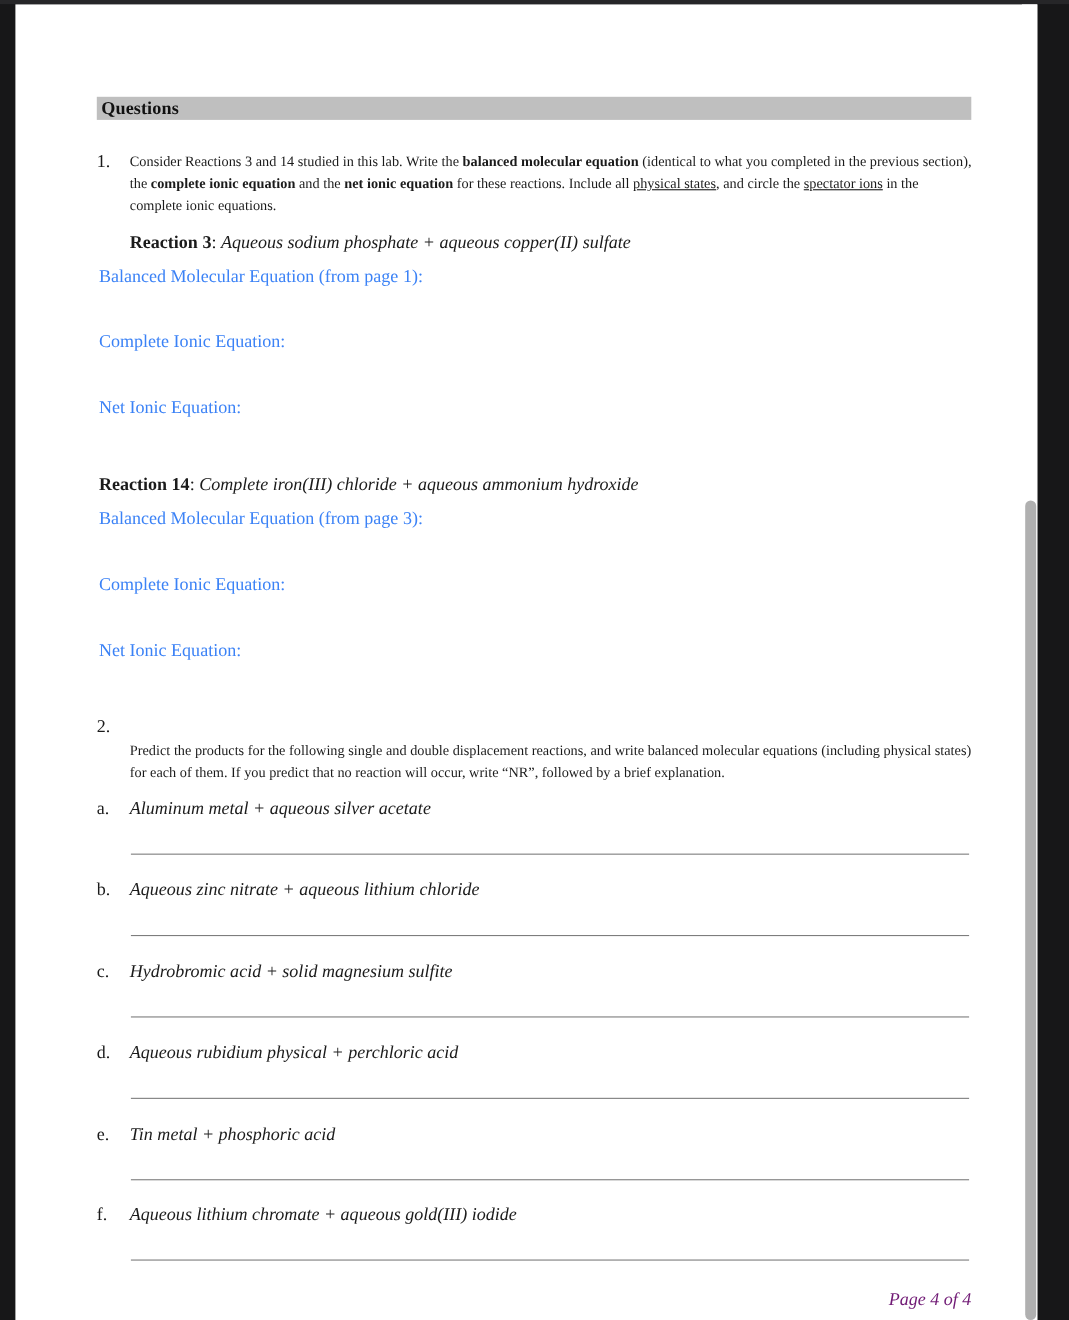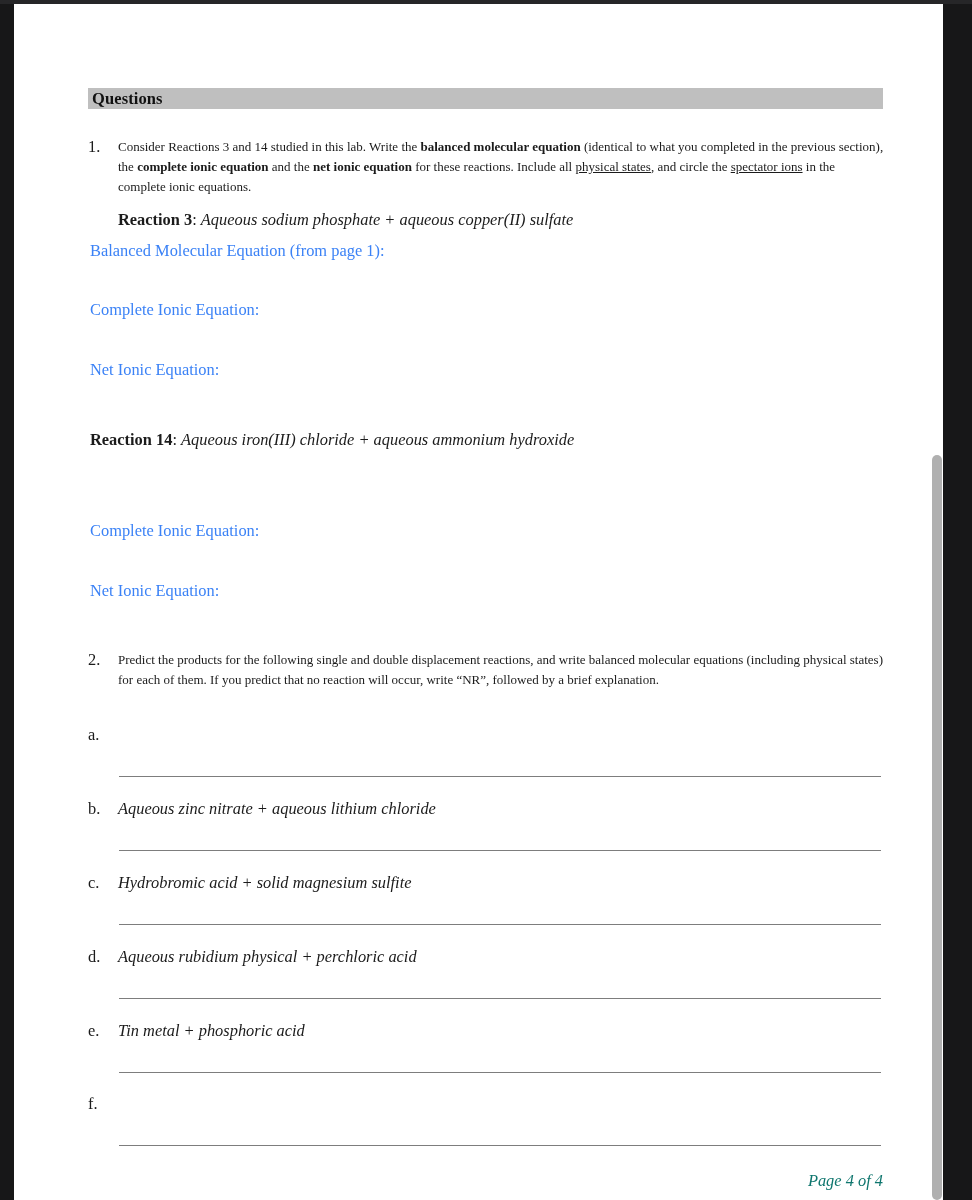--- a/index.html
+++ b/index.html
@@ -197,7 +197,7 @@
     <div class="prompt" style="left:76px; top:356px;">Net Ionic Equation:</div>
 
     <div class="rx-head" style="left:76px; top:426px;">
-      <span class="rx-label">Reaction 14</span><span>: </span><span class="rx-desc">Aqueous iron(III) chloride + aqueous ammonium hydroxide</span>
+      <span class="rx-label">Reaction 14</span><span>: </span><span class="rx-desc">Complete iron(III) chloride + aqueous ammonium hydroxide</span>
     </div>
 
 

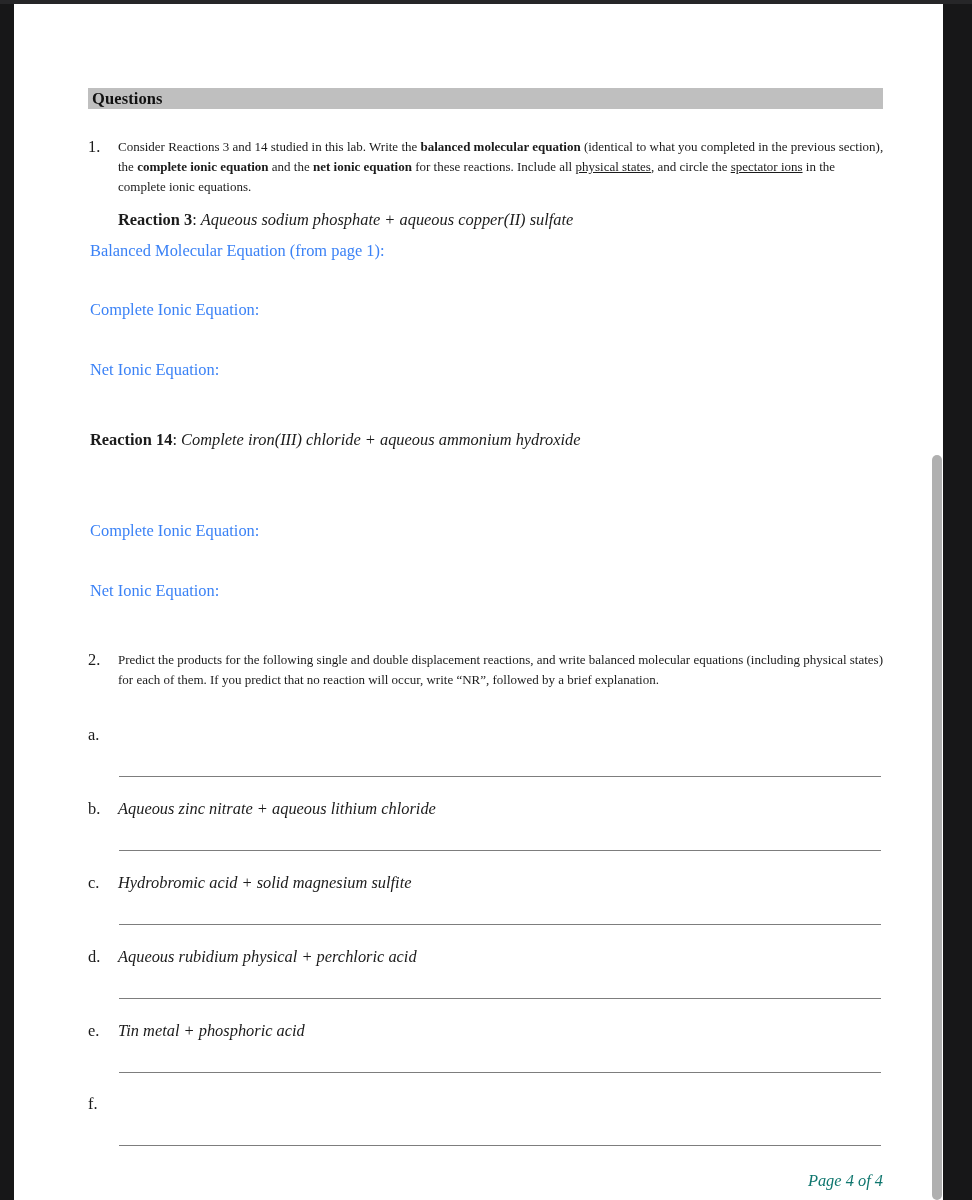--- a/index.html
+++ b/index.html
@@ -200,6 +200,7 @@
       <span class="rx-label">Reaction 14</span><span>: </span><span class="rx-desc">Complete iron(III) chloride + aqueous ammonium hydroxide</span>
     </div>
 
+    <div class="prompt" style="left:76px; top:457px;">Balanced Molecular Equation (from page 3):</div>
 
     <div class="prompt" style="left:76px; top:517px;">Complete Ionic Equation:</div>
 

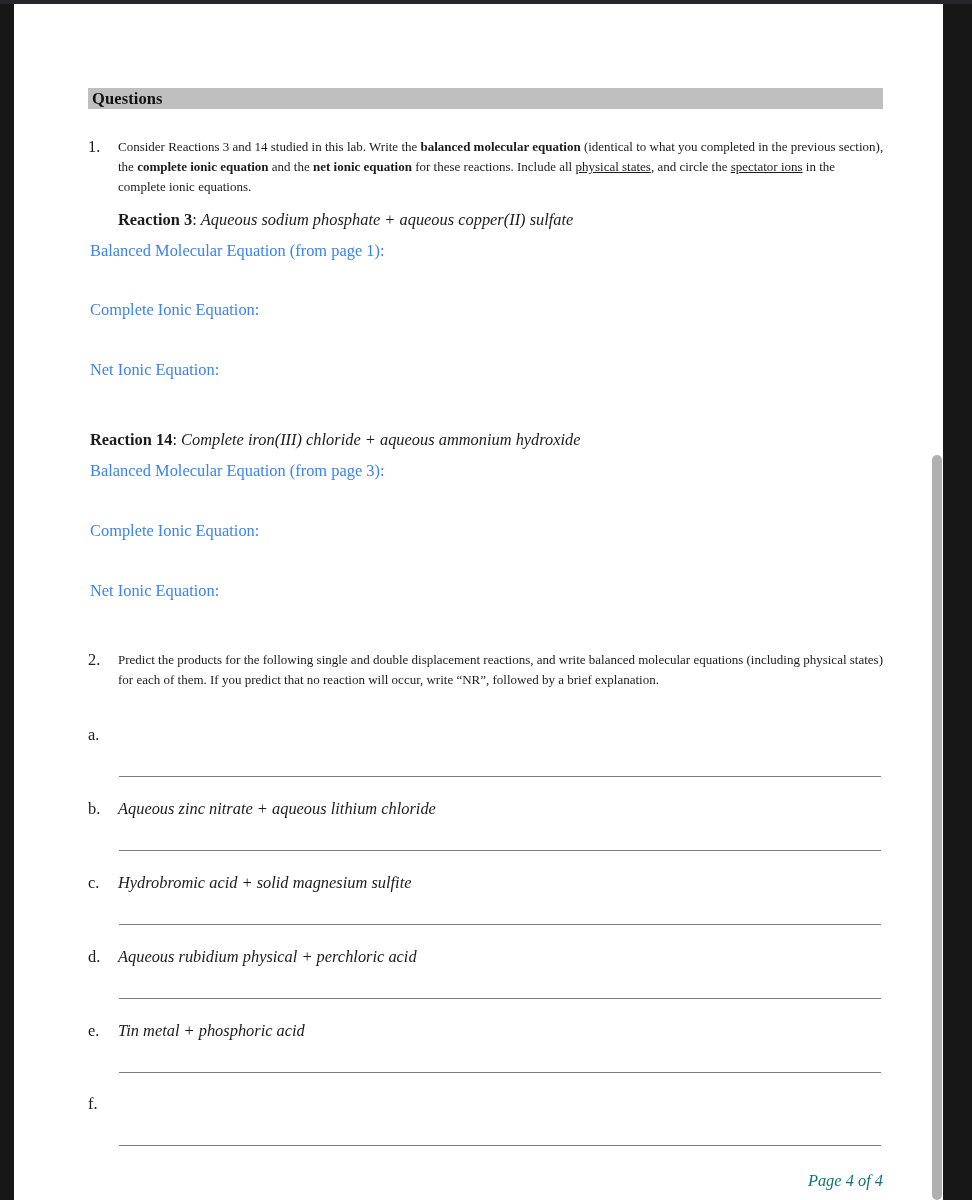--- a/index.html
+++ b/index.html
@@ -208,7 +208,7 @@
 
     <div class="qnum" style="left:74px; top:646px;">2.</div>
 
-    <div class="qbody" style="left:104px; top:646px; width:766px;">Predict the products for the following single and double displacement reactions, and write balanced molecular equations (including physical states) for each of them.  If you predict that no reaction will occur, write “NR”, followed by a brief explanation.</div>
+    <div class="qbody" style="left:104px; top:668px; width:766px;">Predict the products for the following single and double displacement reactions, and write balanced molecular equations (including physical states) for each of them.  If you predict that no reaction will occur, write “NR”, followed by a brief explanation.</div>
 
     <div class="sub-letter" style="left:74px; top:721px;">a.</div>
     <div class="answer-line" style="top:772px;"></div>

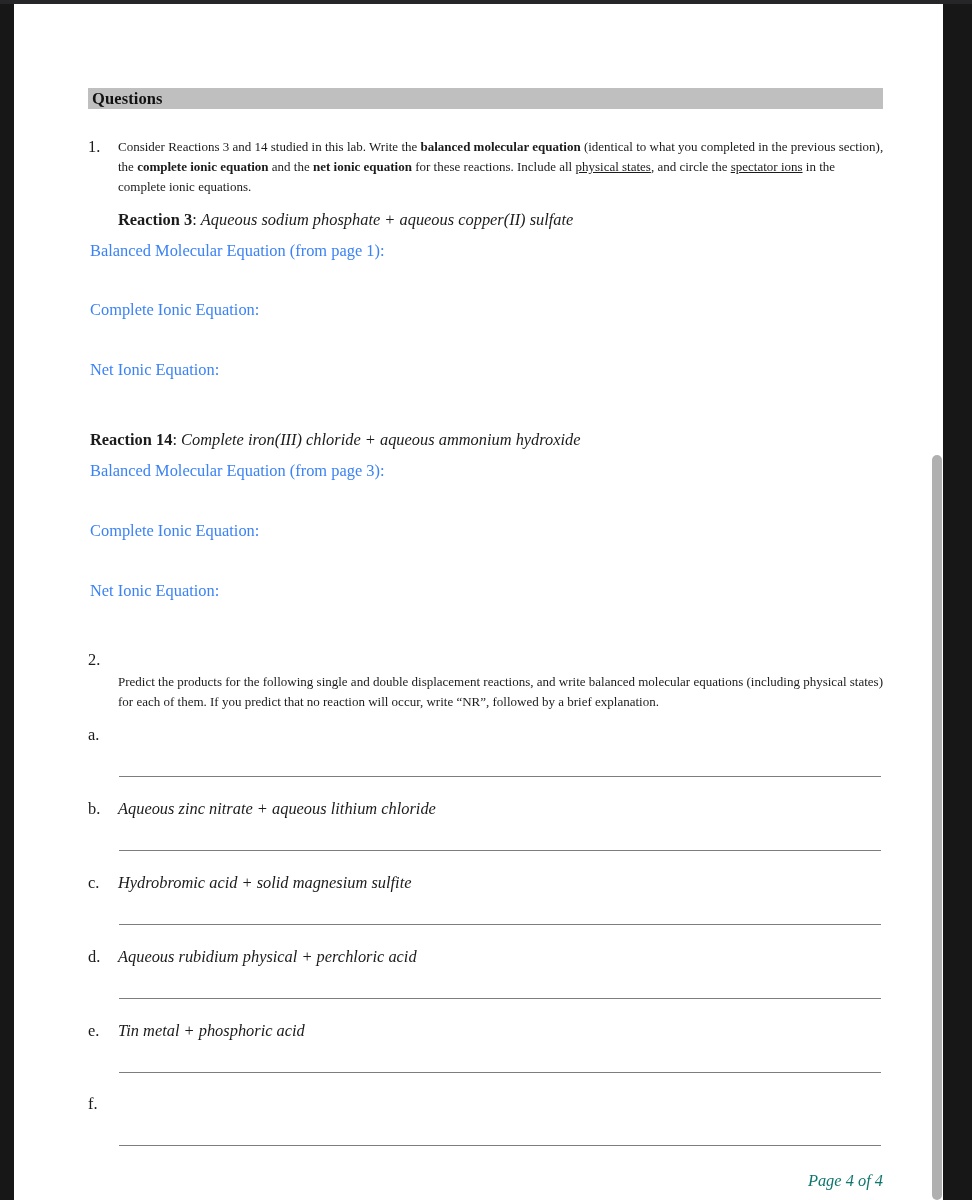--- a/index.html
+++ b/index.html
@@ -211,6 +211,7 @@
     <div class="qbody" style="left:104px; top:668px; width:766px;">Predict the products for the following single and double displacement reactions, and write balanced molecular equations (including physical states) for each of them.  If you predict that no reaction will occur, write “NR”, followed by a brief explanation.</div>
 
     <div class="sub-letter" style="left:74px; top:721px;">a.</div>
+    <div class="sub-text" style="left:104px; top:721px;">Aluminum metal + aqueous silver acetate</div>
     <div class="answer-line" style="top:772px;"></div>
 
     <div class="sub-letter" style="left:74px; top:795px;">b.</div>

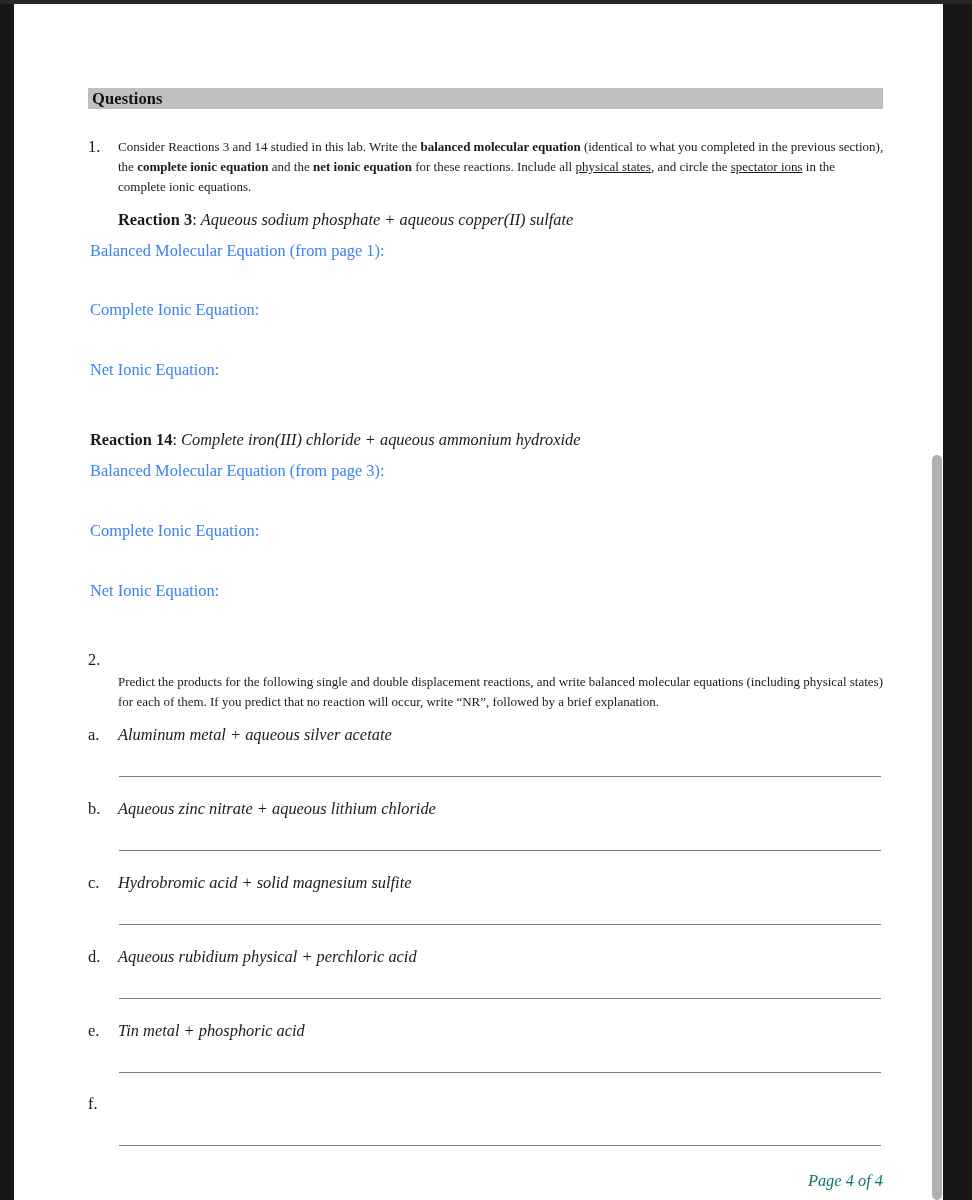--- a/index.html
+++ b/index.html
@@ -231,6 +231,7 @@
     <div class="answer-line" style="top:1068px;"></div>
 
     <div class="sub-letter" style="left:74px; top:1090px;">f.</div>
+    <div class="sub-text" style="left:104px; top:1090px;">Aqueous lithium chromate + aqueous gold(III) iodide</div>
     <div class="answer-line" style="top:1141px;"></div>
 
     <div class="footer" style="top:1167px;">Page 4 of 4</div>

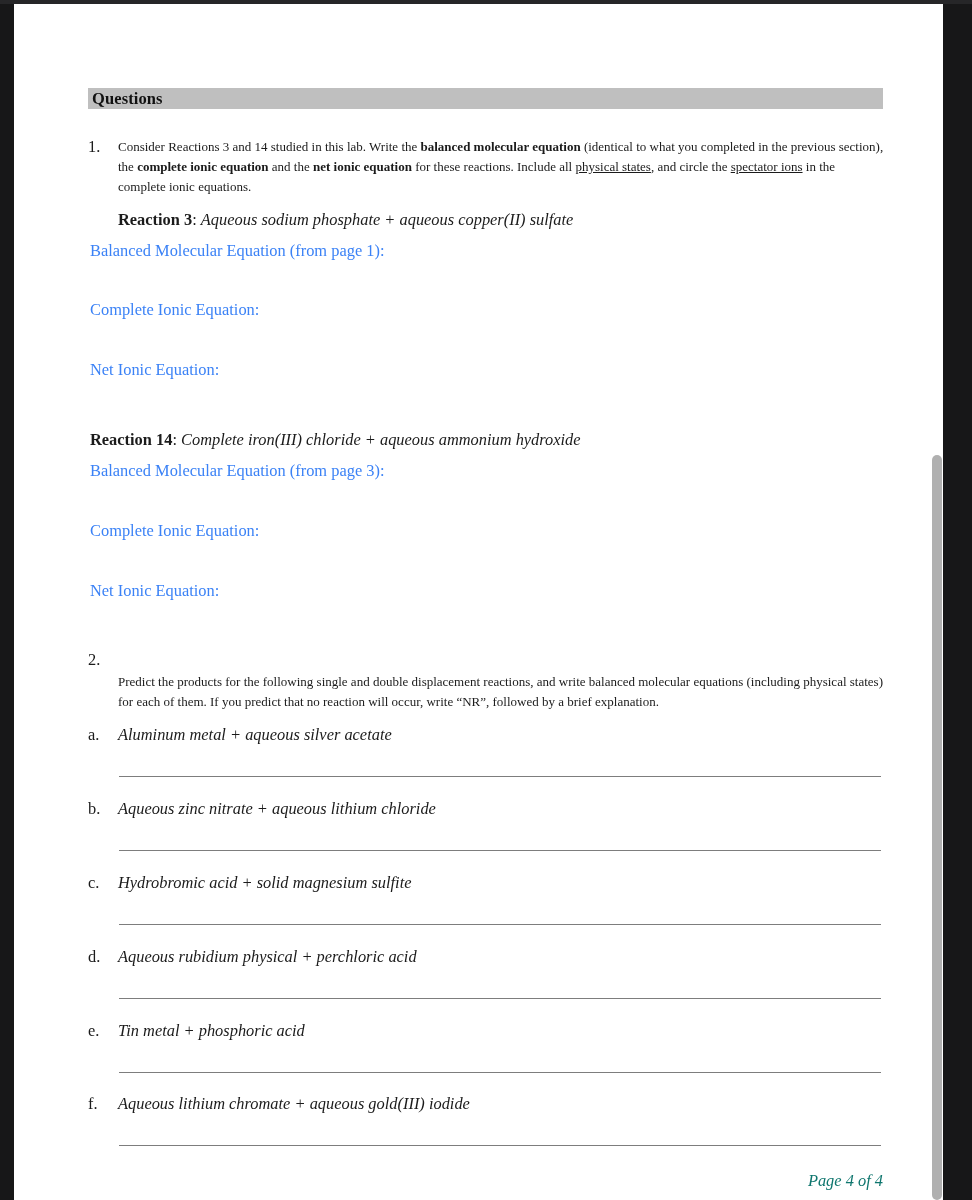--- a/index.html
+++ b/index.html
@@ -143,7 +143,7 @@
     right: 60px;
     font-size: 16.4px;
     font-style: italic;
-    color: #0f766e;
+    color: #701a75;
   }
 
   

